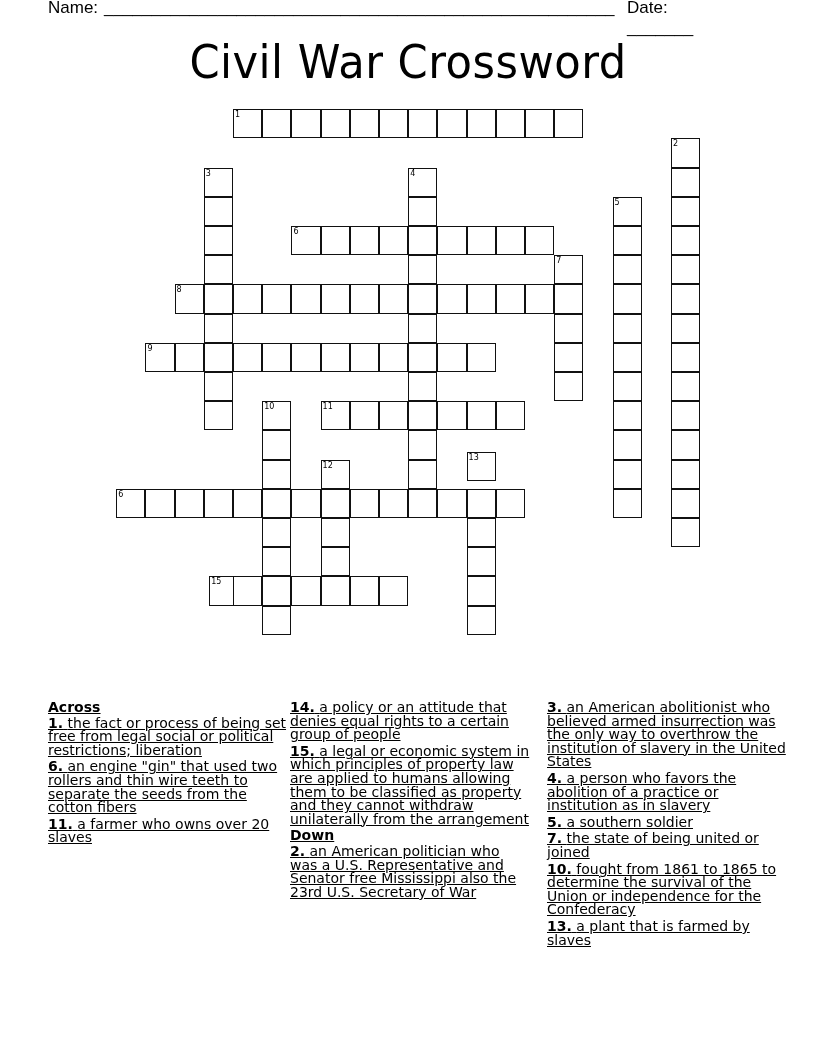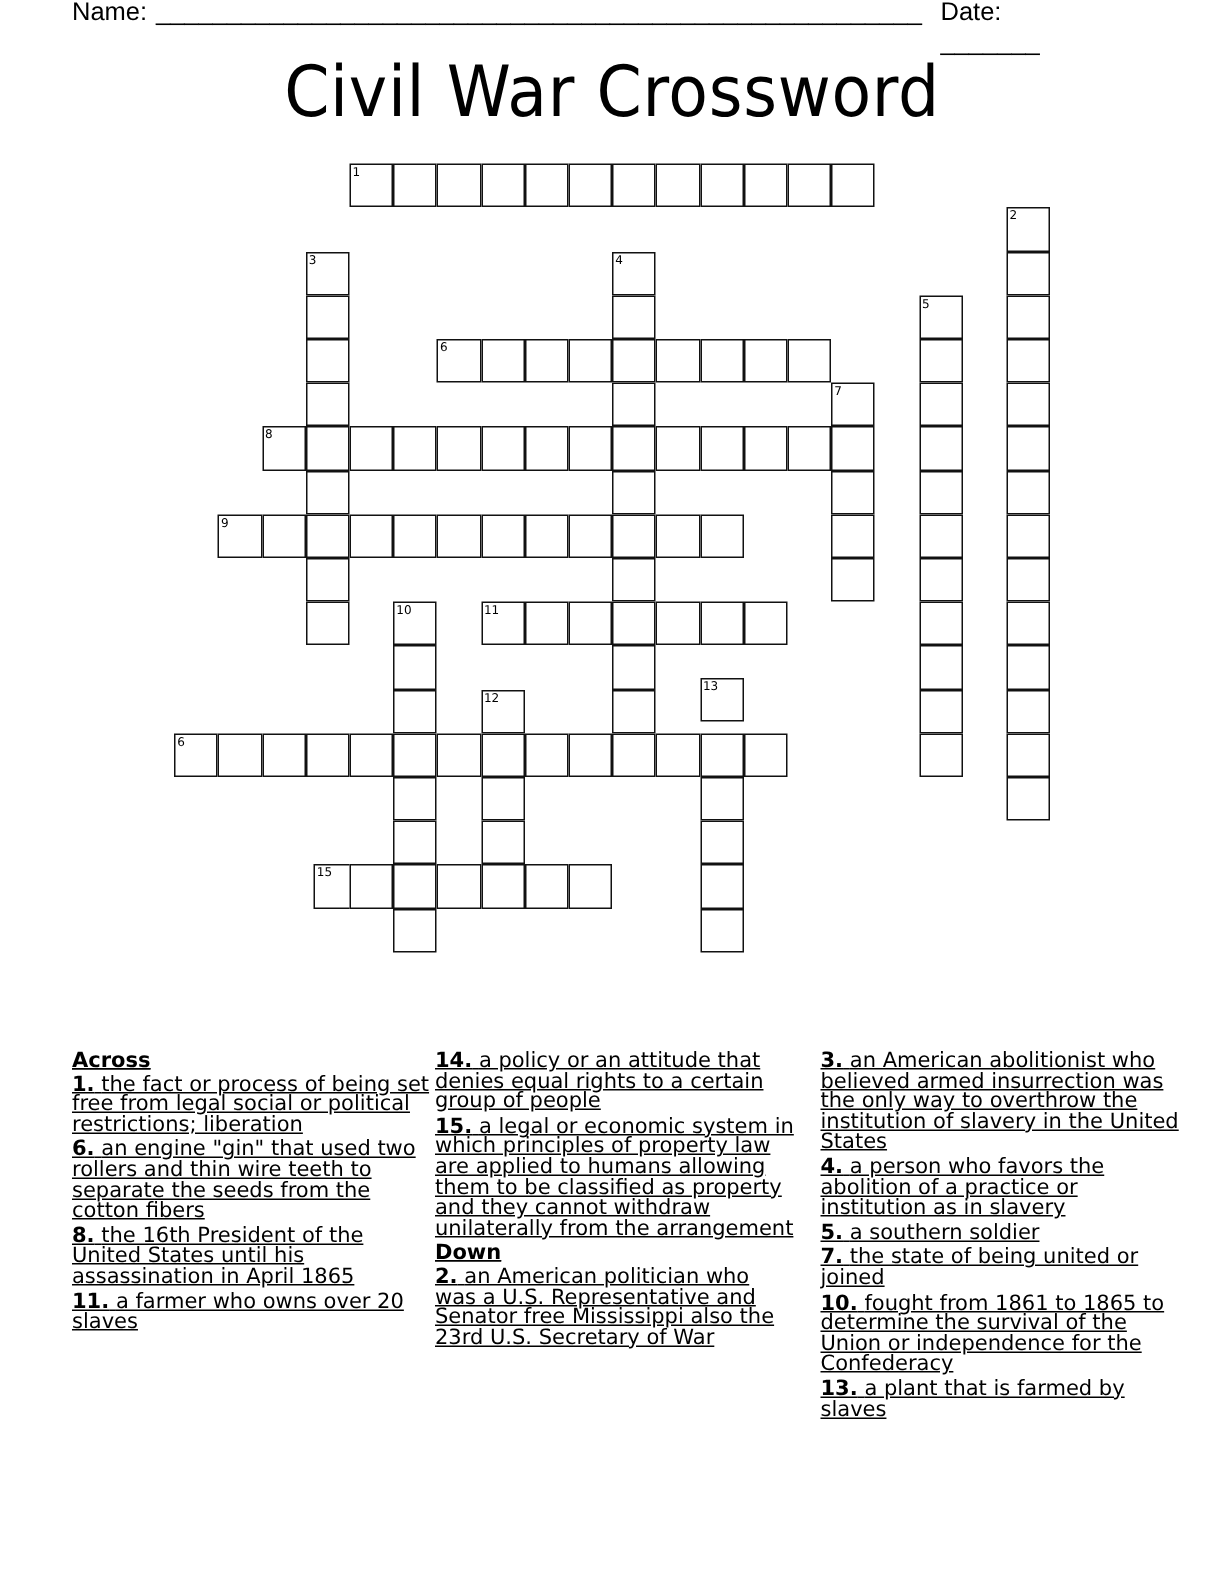--- a/index.html
+++ b/index.html
@@ -200,7 +200,6 @@
   <div class="section-head">Across</div>
   <div class="clue"><b>1.</b> <span>the fact or process of being set free from legal social or political restrictions; liberation</span></div>
   <div class="clue"><b>6.</b> <span>an engine "gin" that used two rollers and thin wire teeth to separate the seeds from the cotton fibers</span></div>
-  <div class="clue"><b>8.</b> <span>the 16th President of the United States until his assassination in April 1865</span></div>
   <div class="clue"><b>11.</b> <span>a farmer who owns over 20 slaves</span></div>
 </div>
 

